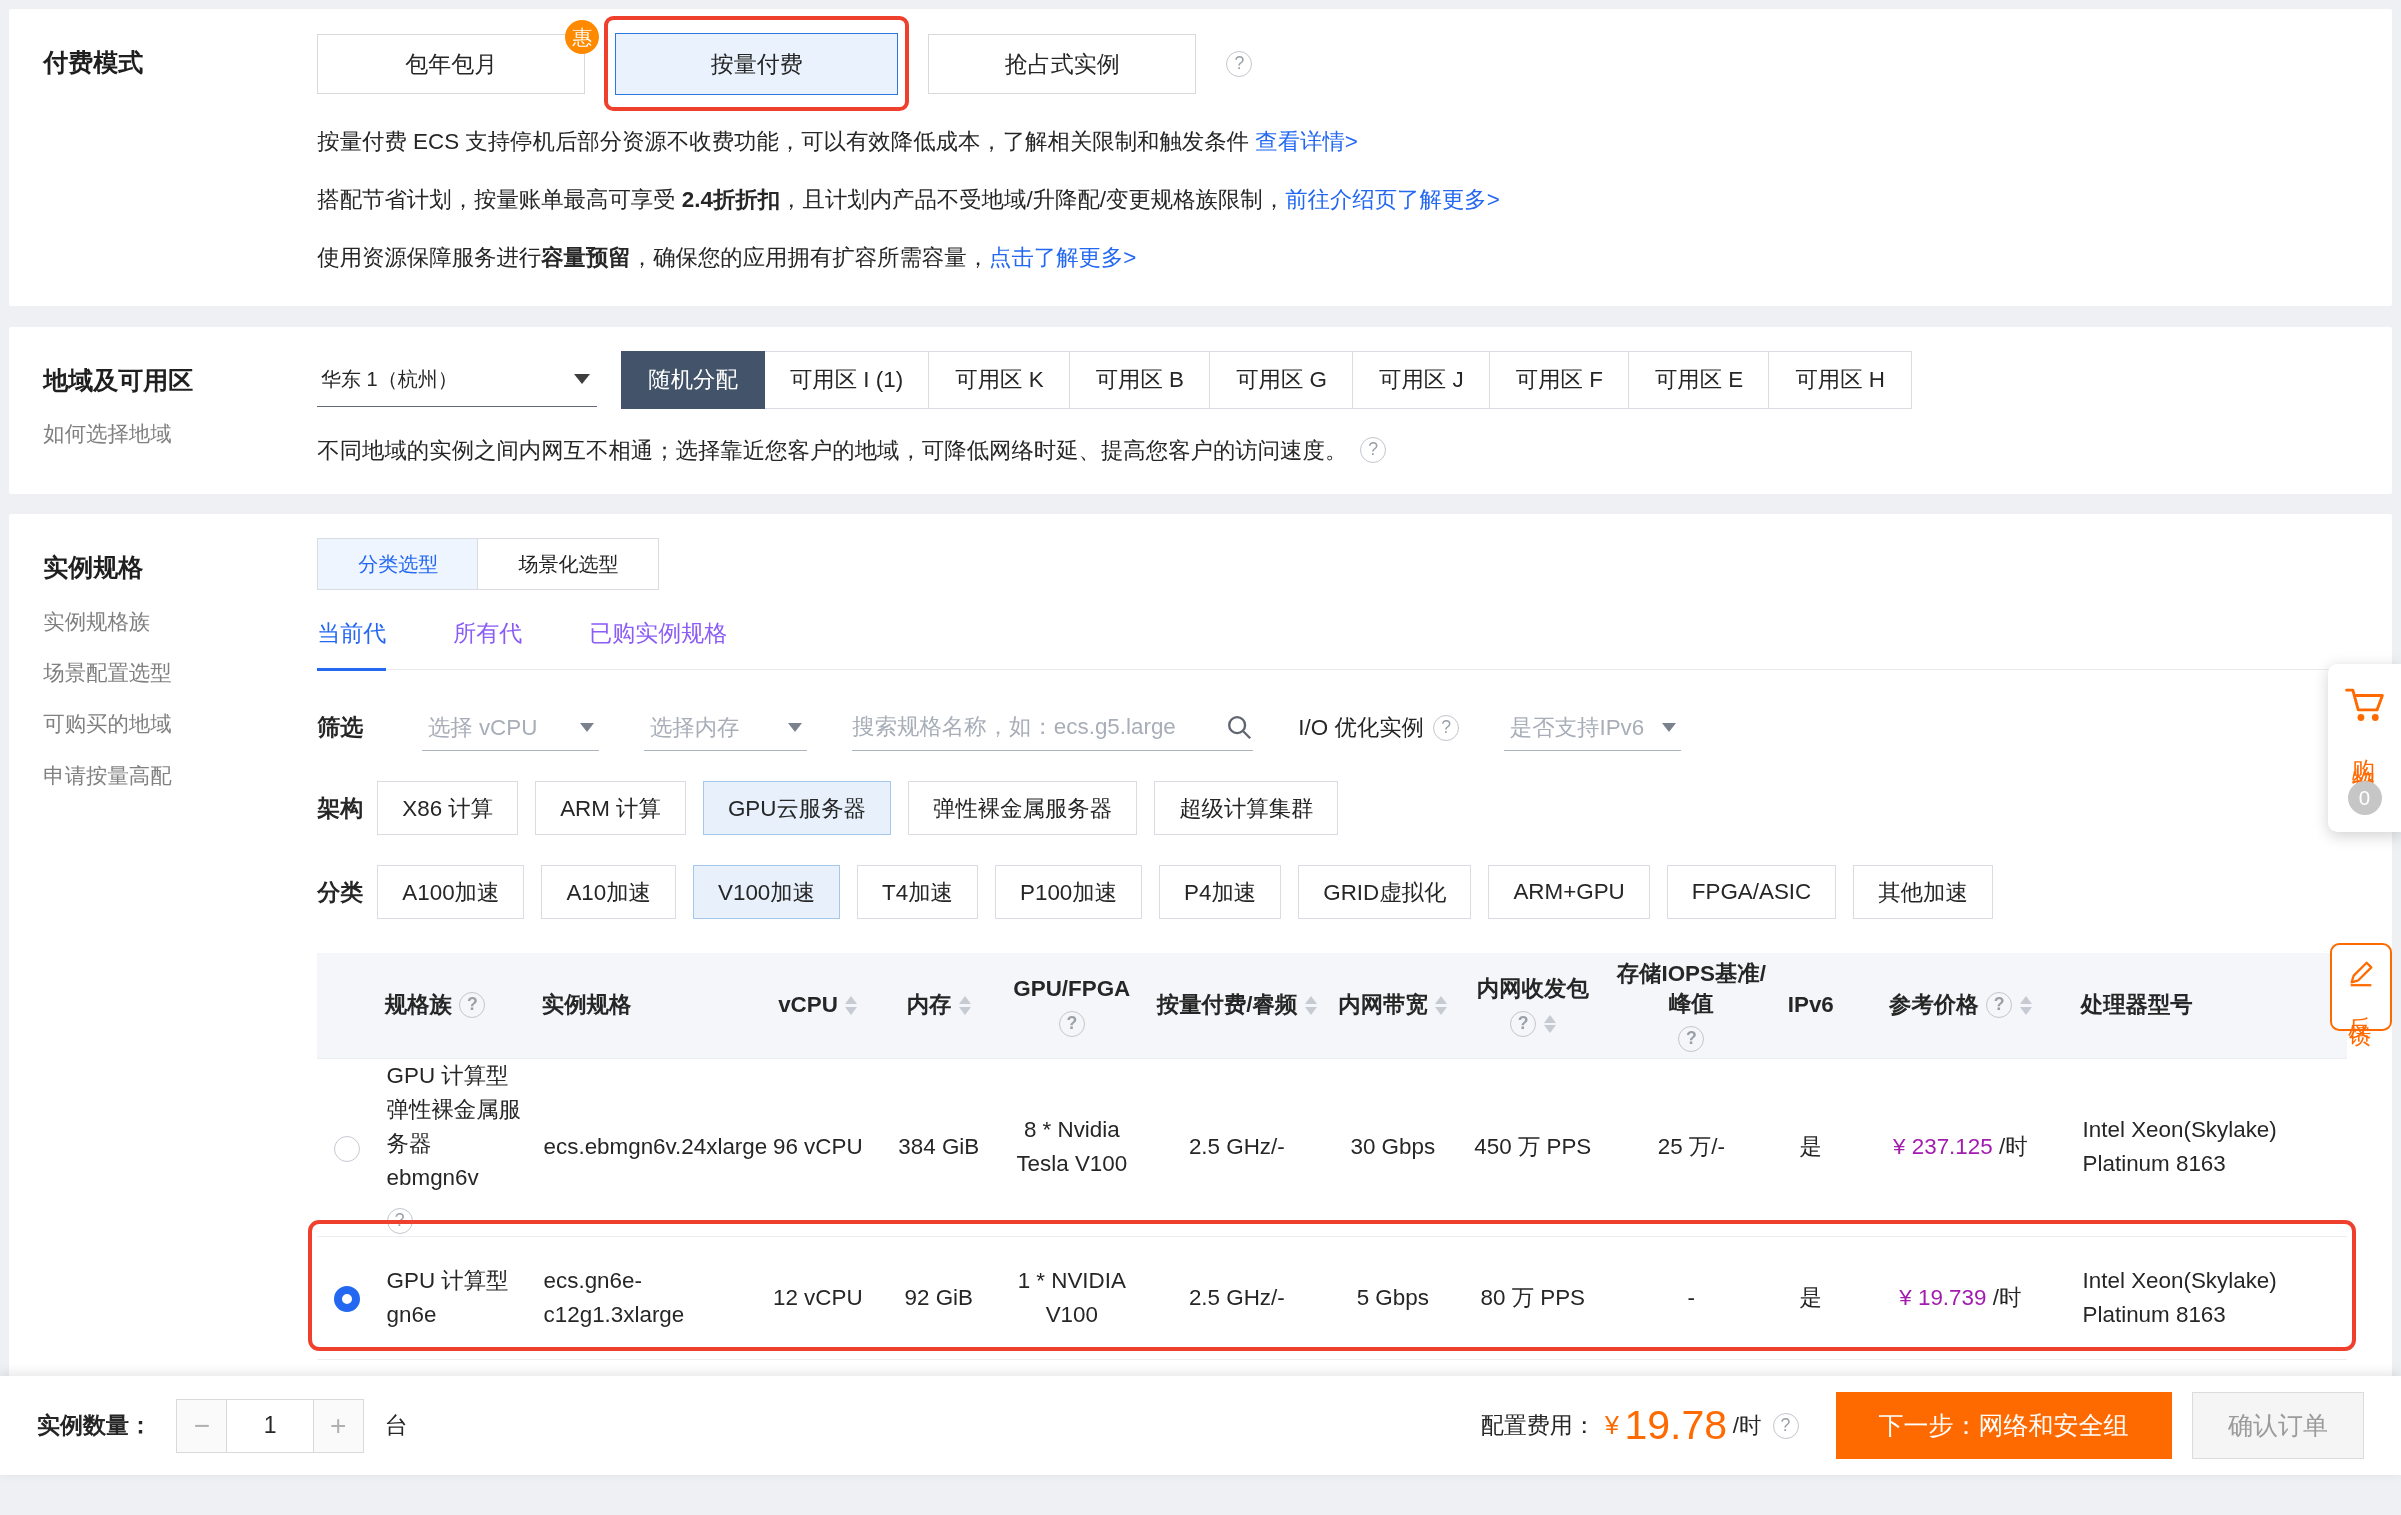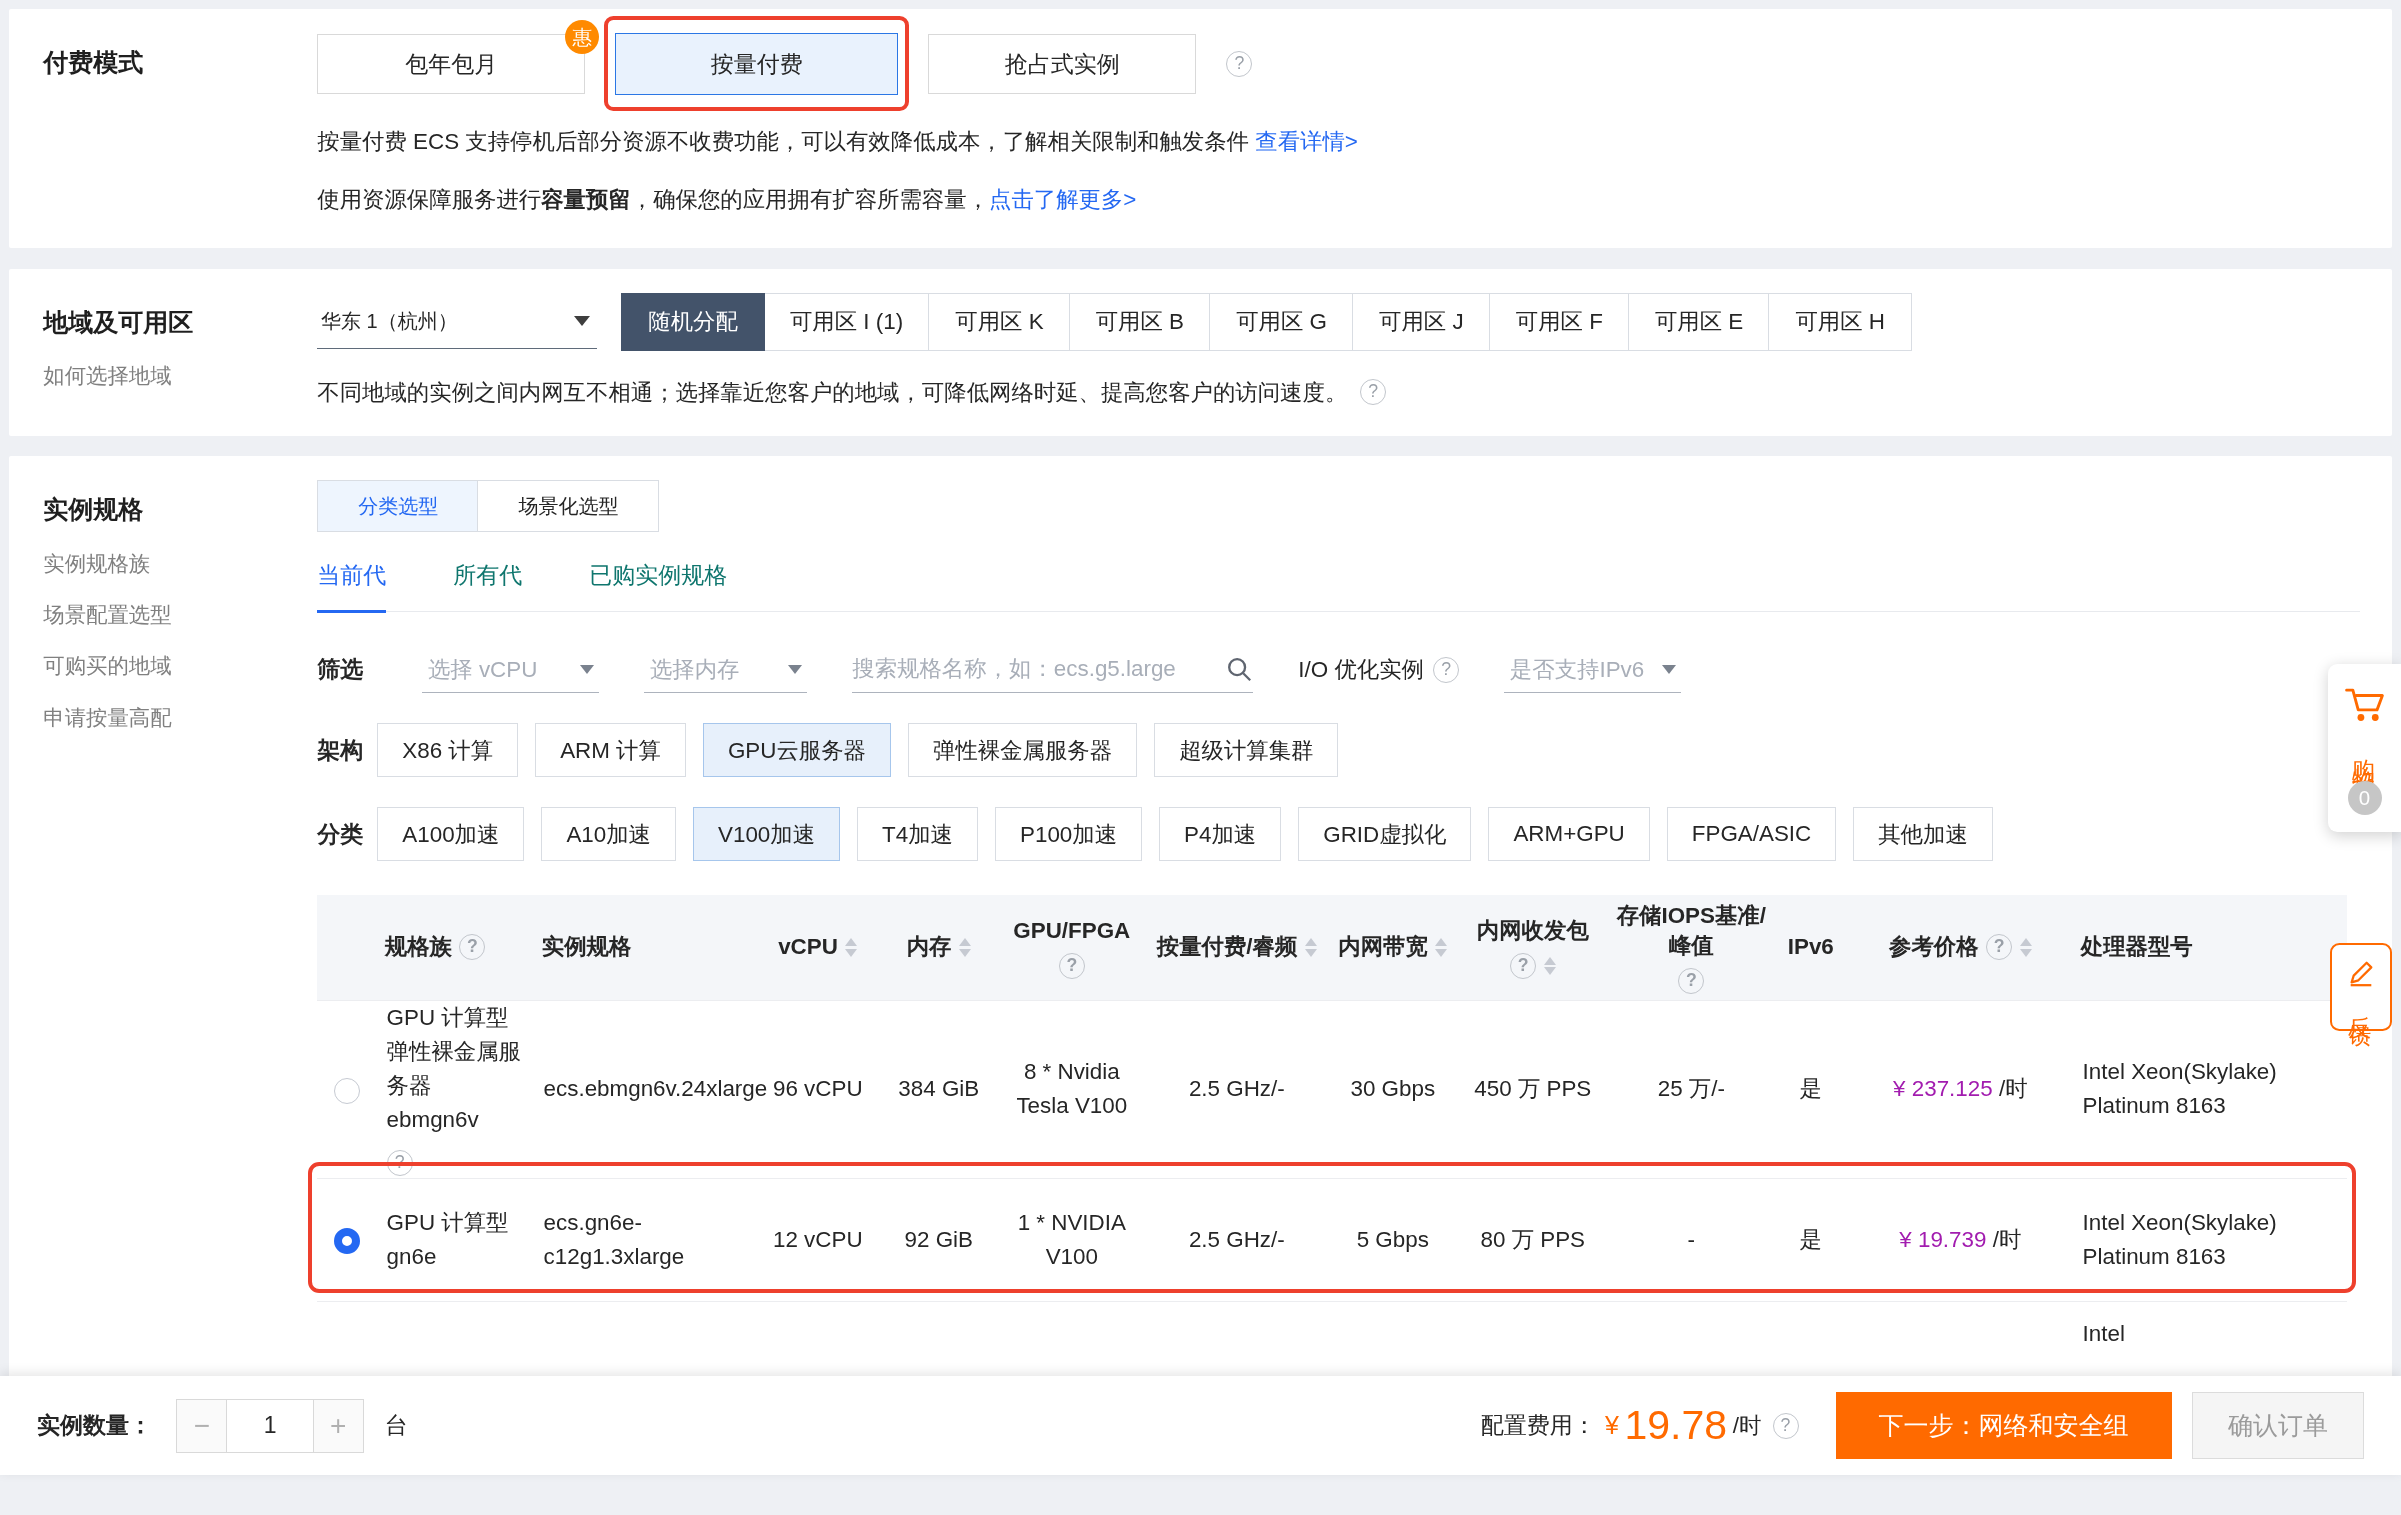--- a/index.html
+++ b/index.html
@@ -155,6 +155,7 @@
         <span class="help-icon">?</span>
       </div>
       <p class="desc"><span>按量付费 ECS 支持停机后部分资源不收费功能，可以有效降低成本，了解相关限制和触发条件 </span><a class="link">查看详情&gt;</a></p>
+      <p class="desc"><span>搭配节省计划，按量账单最高可享受 </span><b>2.4折折扣</b><span>，且计划内产品不受地域/升降配/变更规格族限制，</span><a class="link">前往介绍页了解更多&gt;</a></p>
       <p class="desc"><span>使用资源保障服务进行</span><b>容量预留</b><span>，确保您的应用拥有扩容所需容量，</span><a class="link">点击了解更多&gt;</a></p>
     </div>
   </section>

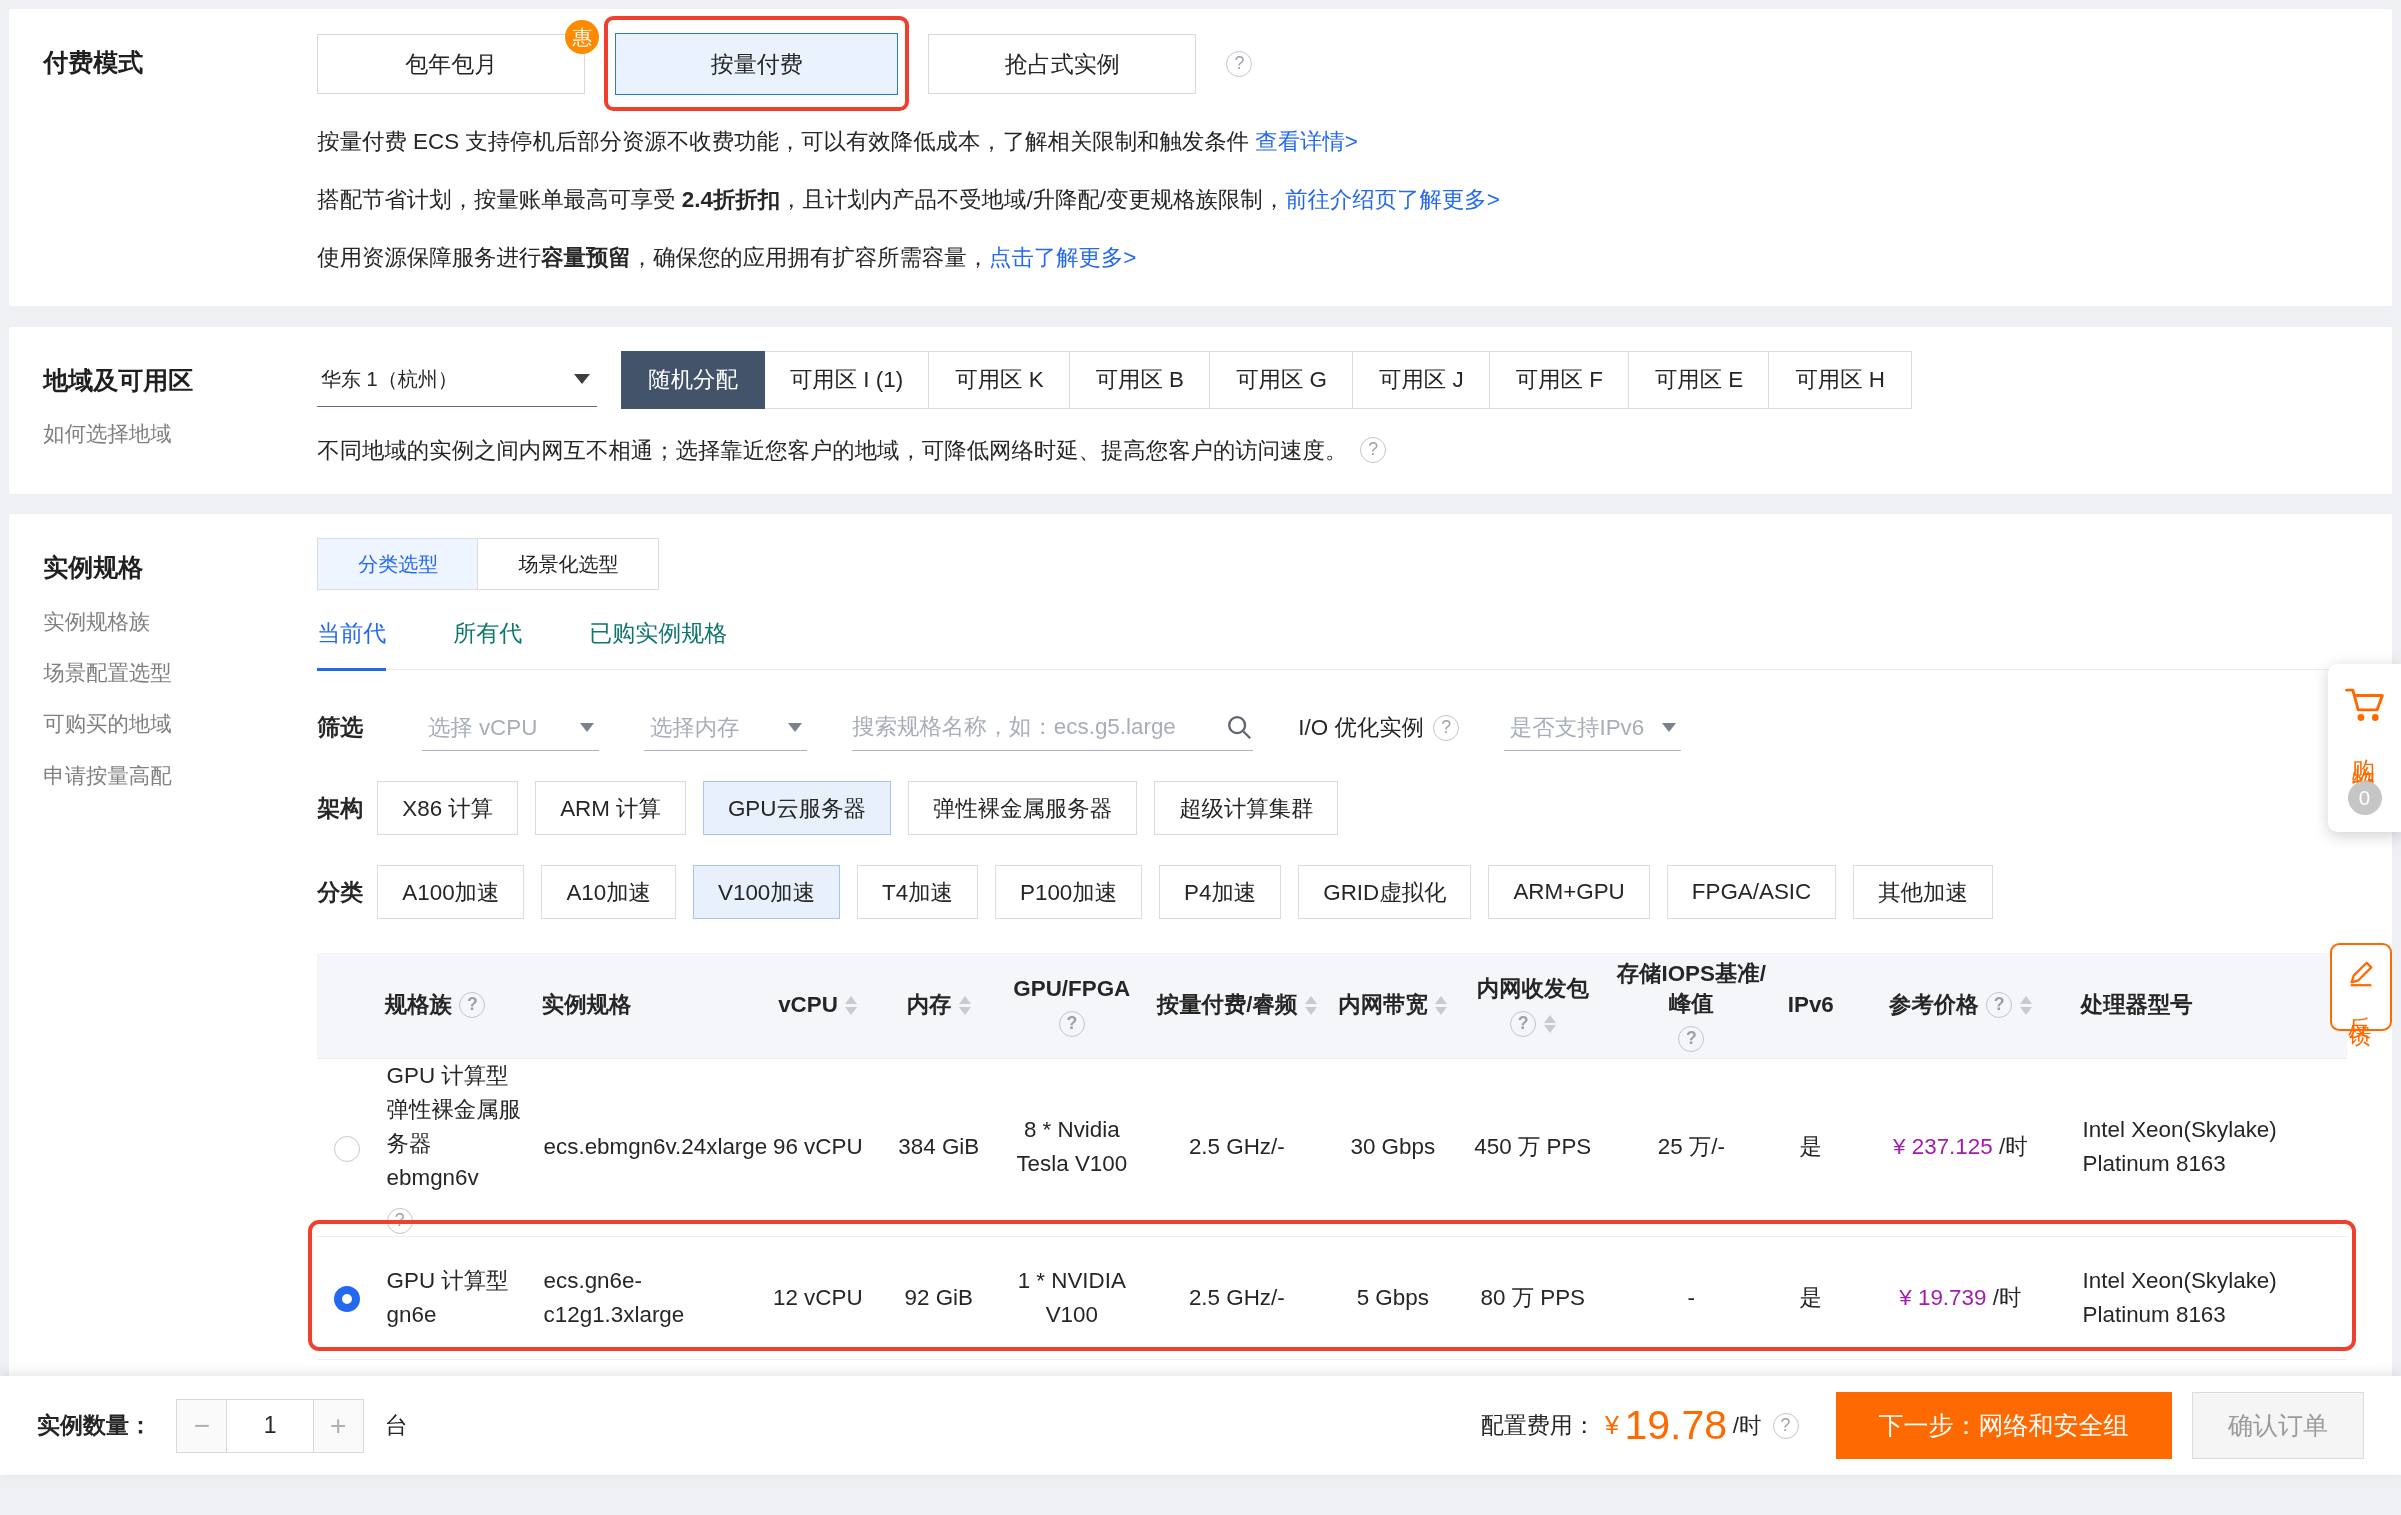--- a/index.html
+++ b/index.html
@@ -60,7 +60,7 @@
   .top-tab + .top-tab { margin-left:-1.9px; }
   .top-tab.selected { color:#2468f2; background:#eef5fe; }
   .subtabs { display:flex; gap:67px; margin-top:28px; border-bottom:1.9px solid #e8eaee; }
-  .subtab { font-size:23px; padding-bottom:18.6px; cursor:pointer; color:#0f766e; margin-bottom:-1.9px;
+  .subtab { font-size:23px; padding-bottom:18.6px; cursor:pointer; color:#8b5cf6; margin-bottom:-1.9px;
             border-bottom:3.7px solid transparent; }
   .subtab.selected { color:#2468f2; border-bottom-color:#2468f2; }
 

